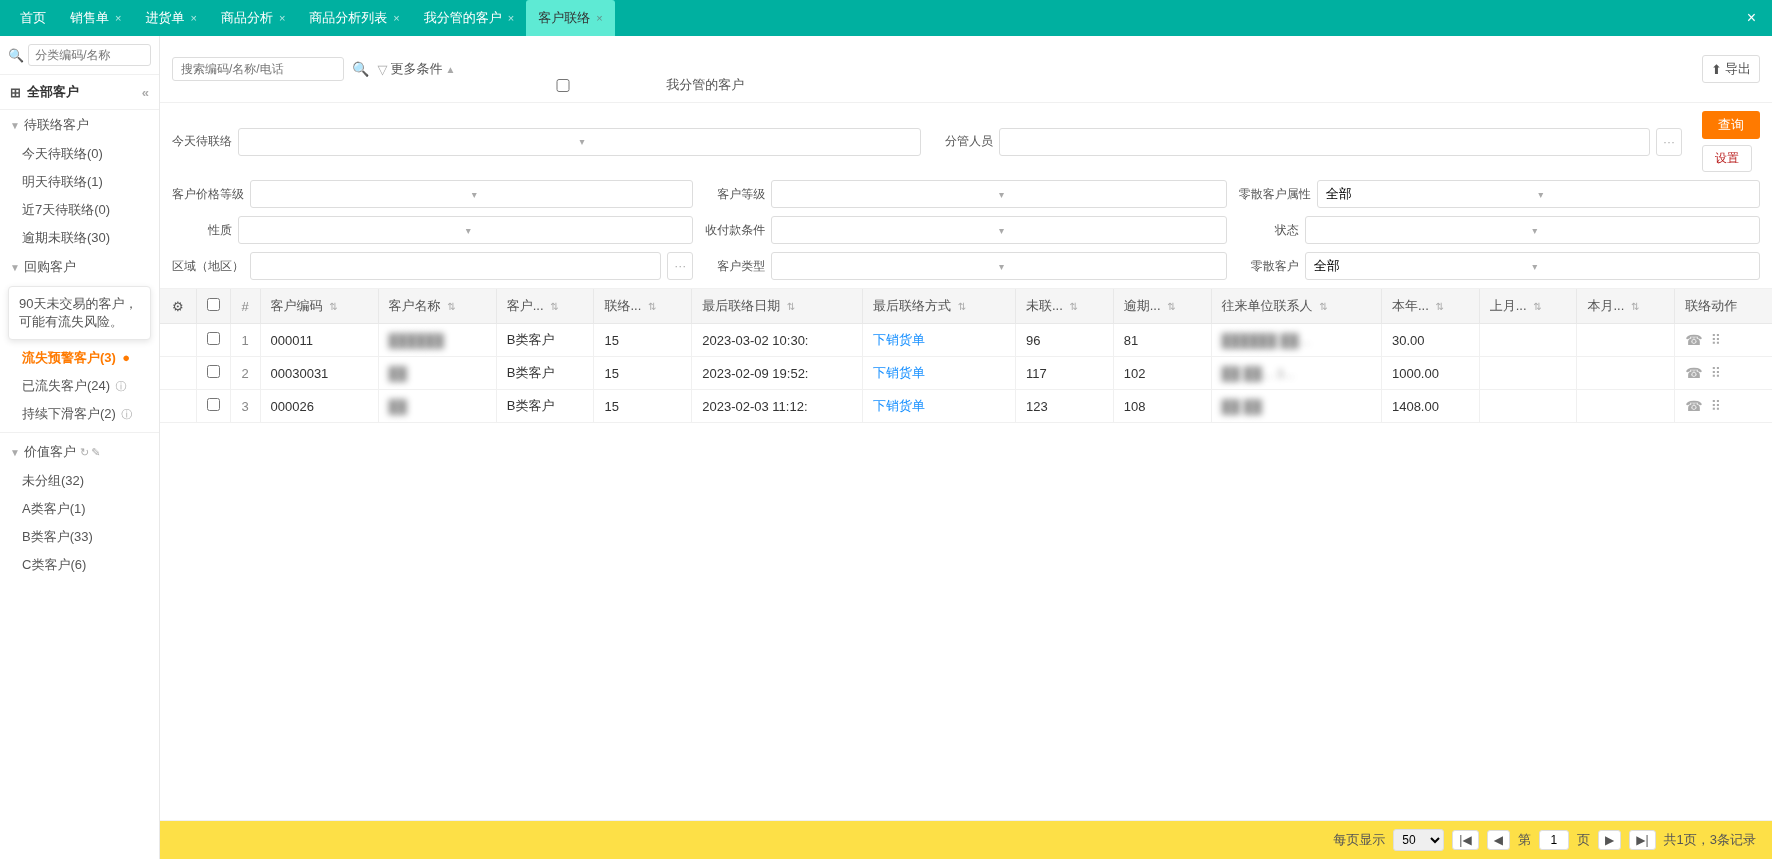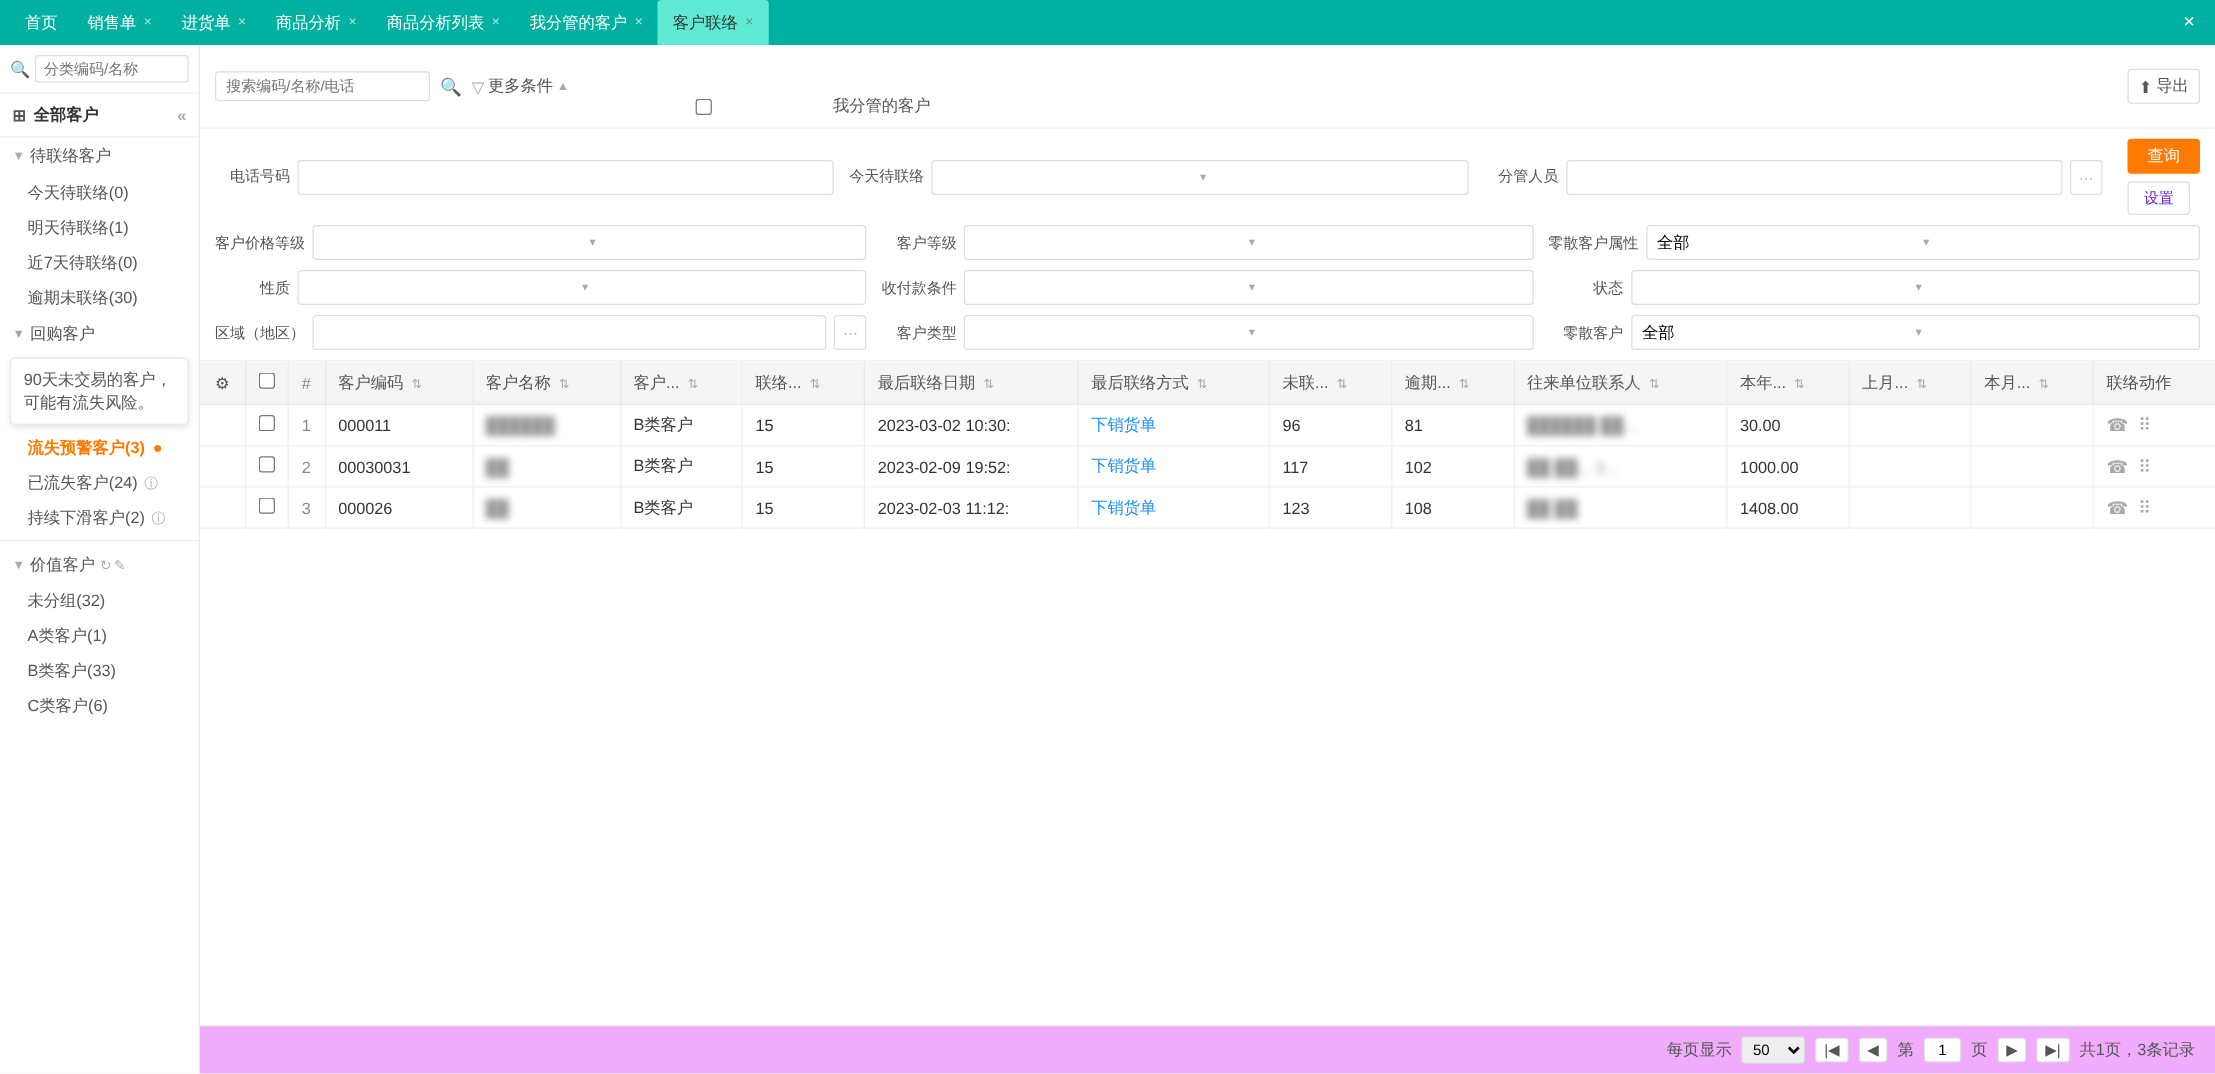--- a/index.html
+++ b/index.html
@@ -477,10 +477,6 @@
     <div class="adv-filter">
 
       <div class="adv-filter-row">
-        <div class="filter-field">
-          <label>电话号码</label>
-          <input type="text" style="flex: 1 1 0%; min-width: 120px;">
-        </div>
         <div class="filter-field">
           <label>今天待联络</label>
           <div class="select-box" style="flex:1; min-width:150px;">

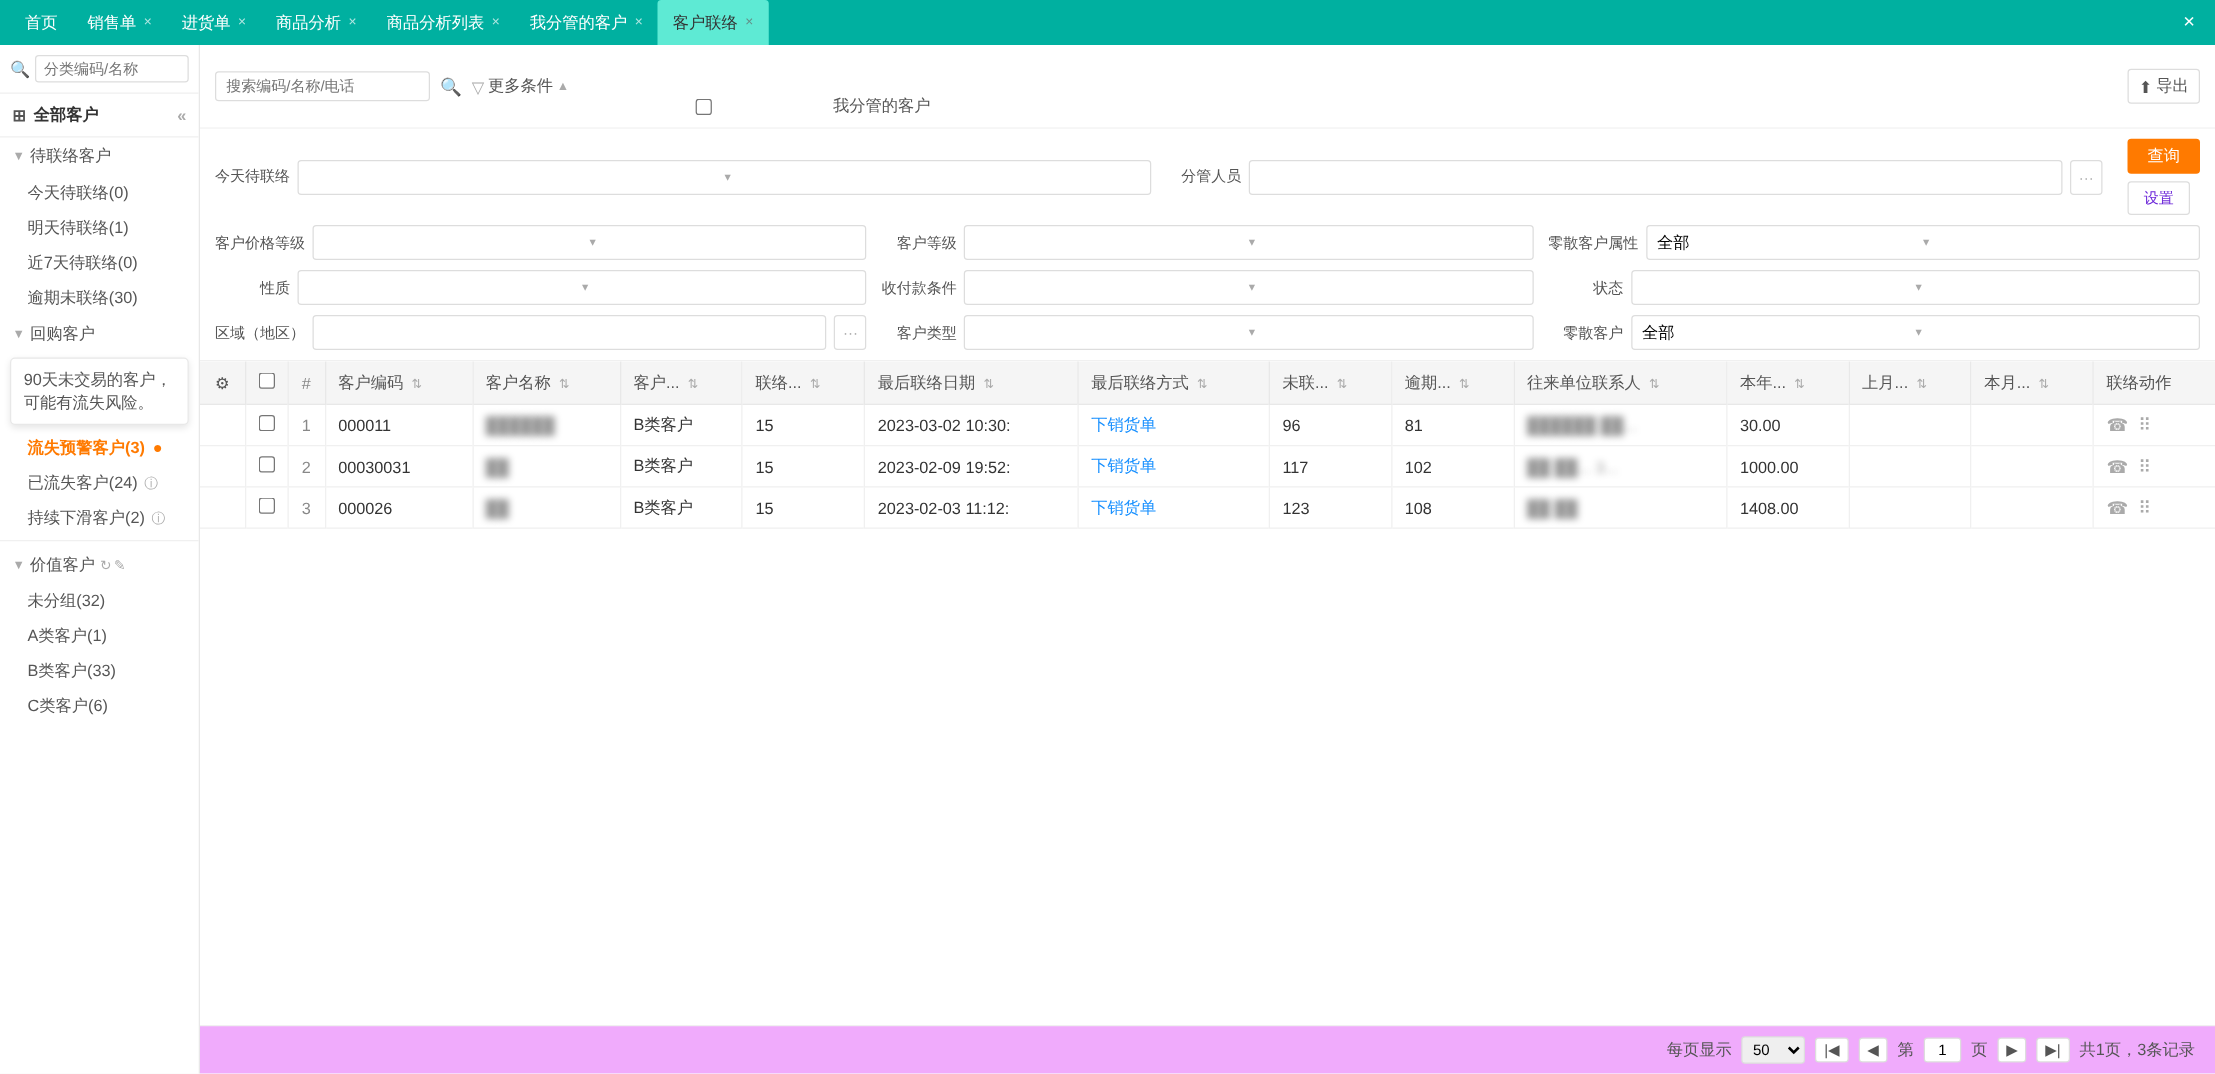--- a/index.html
+++ b/index.html
@@ -251,7 +251,7 @@
     }
     .settings-btn {
       background: #fff;
-      color: #6d28d9;
+      color: #b91c1c;
       border: 1px solid #ddd;
       border-radius: 3px;
       padding: 4px 12px;

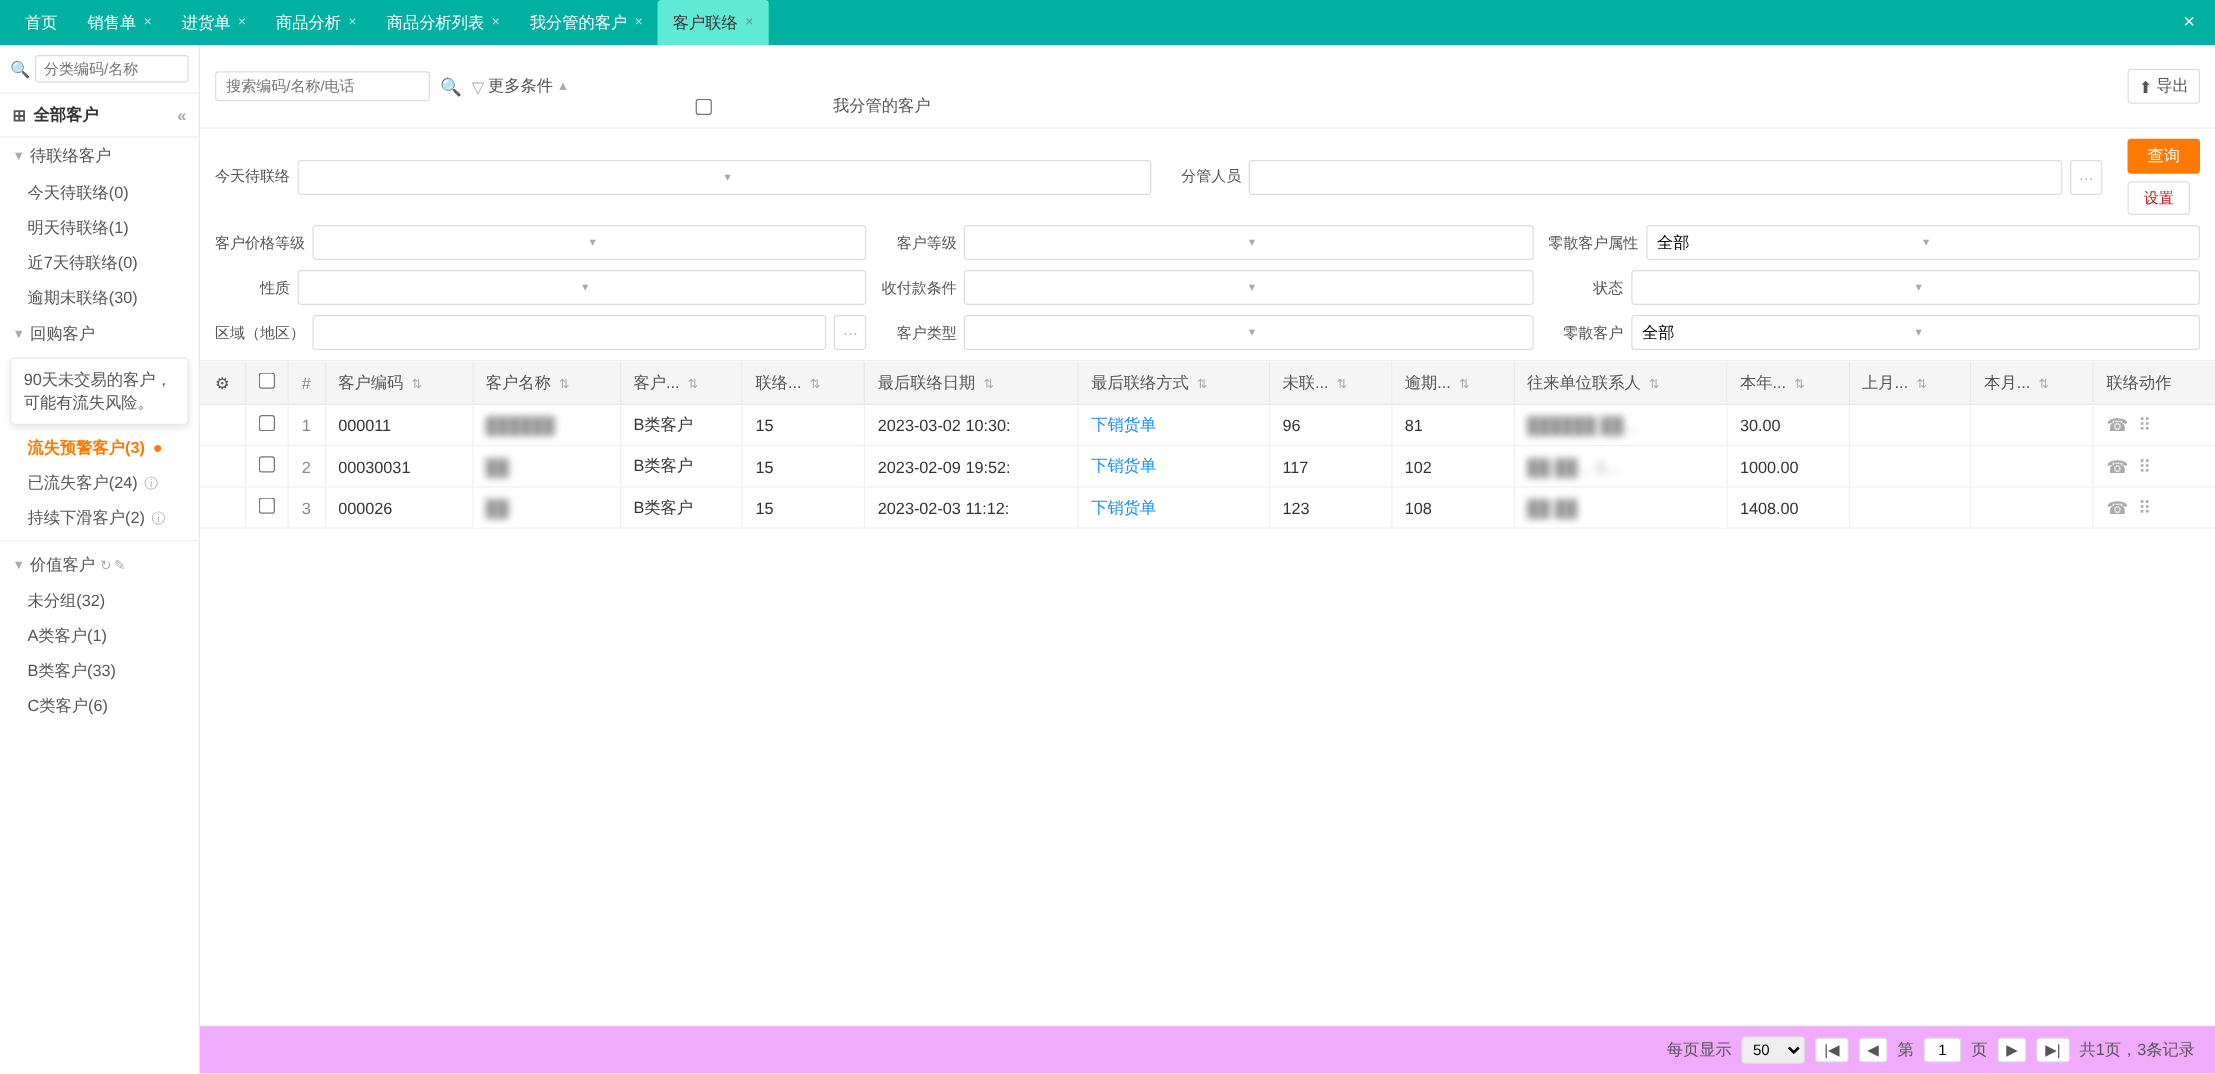--- a/index.html
+++ b/index.html
@@ -308,7 +308,7 @@
       justify-content: flex-end;
       padding: 8px 16px;
       border-top: 1px solid #f0f0f0;
-      background: #f0abfc;
+      background: #fde047;
       gap: 8px;
       font-size: 12px;
       color: #555;

